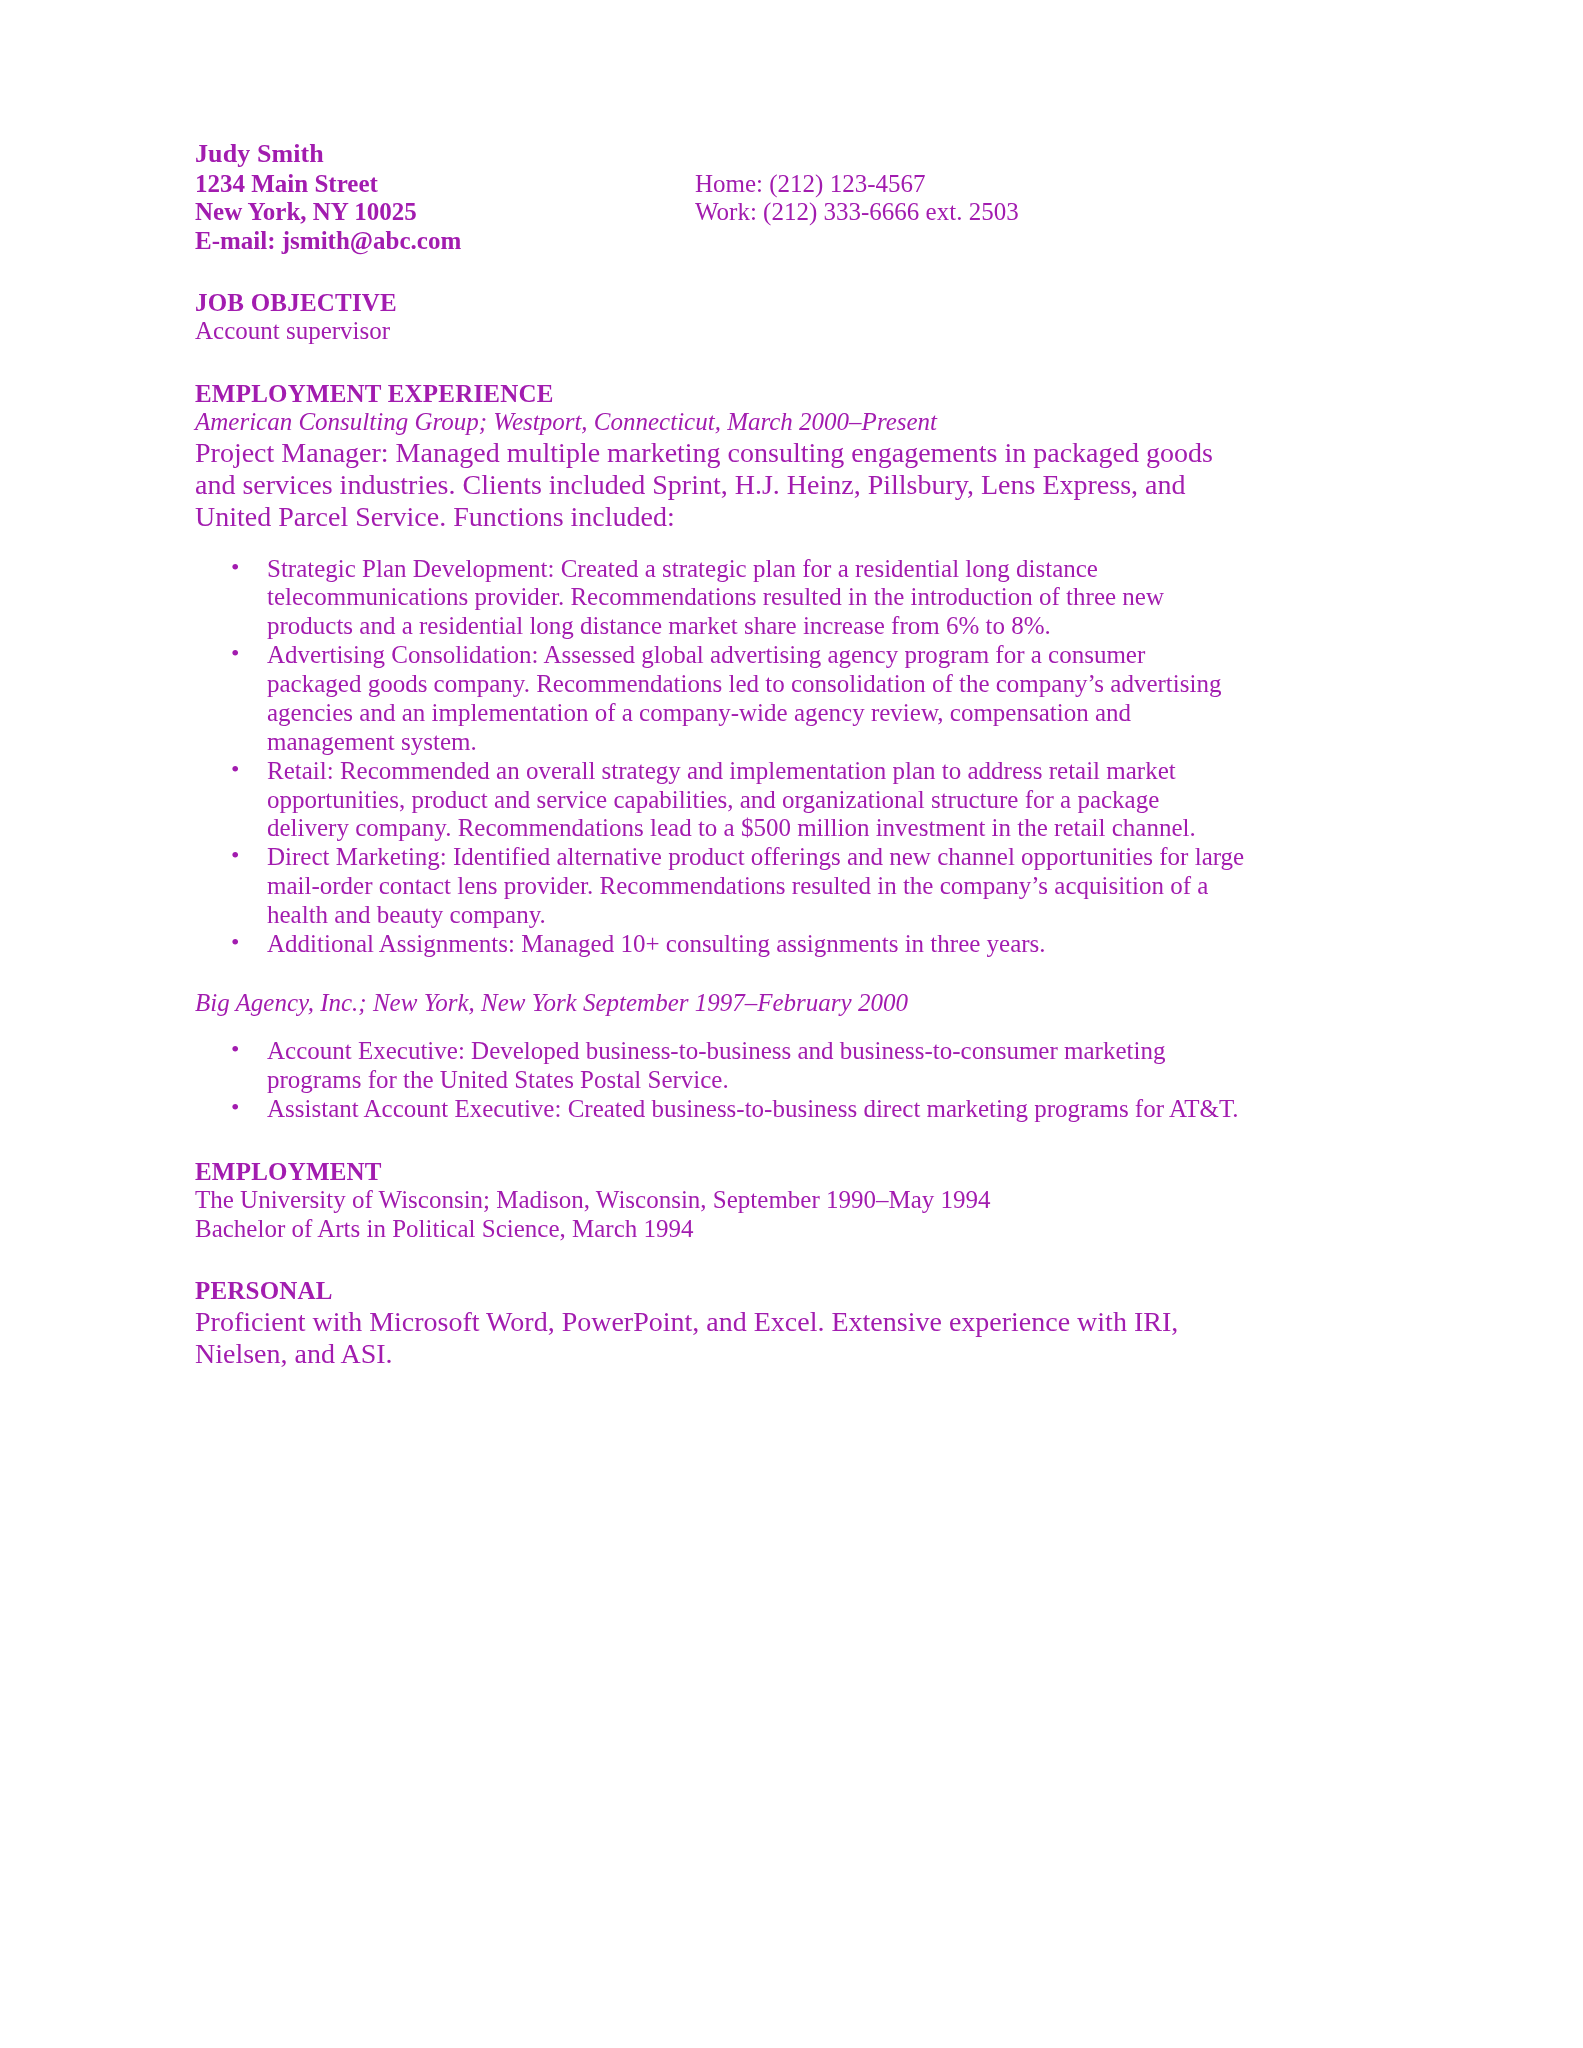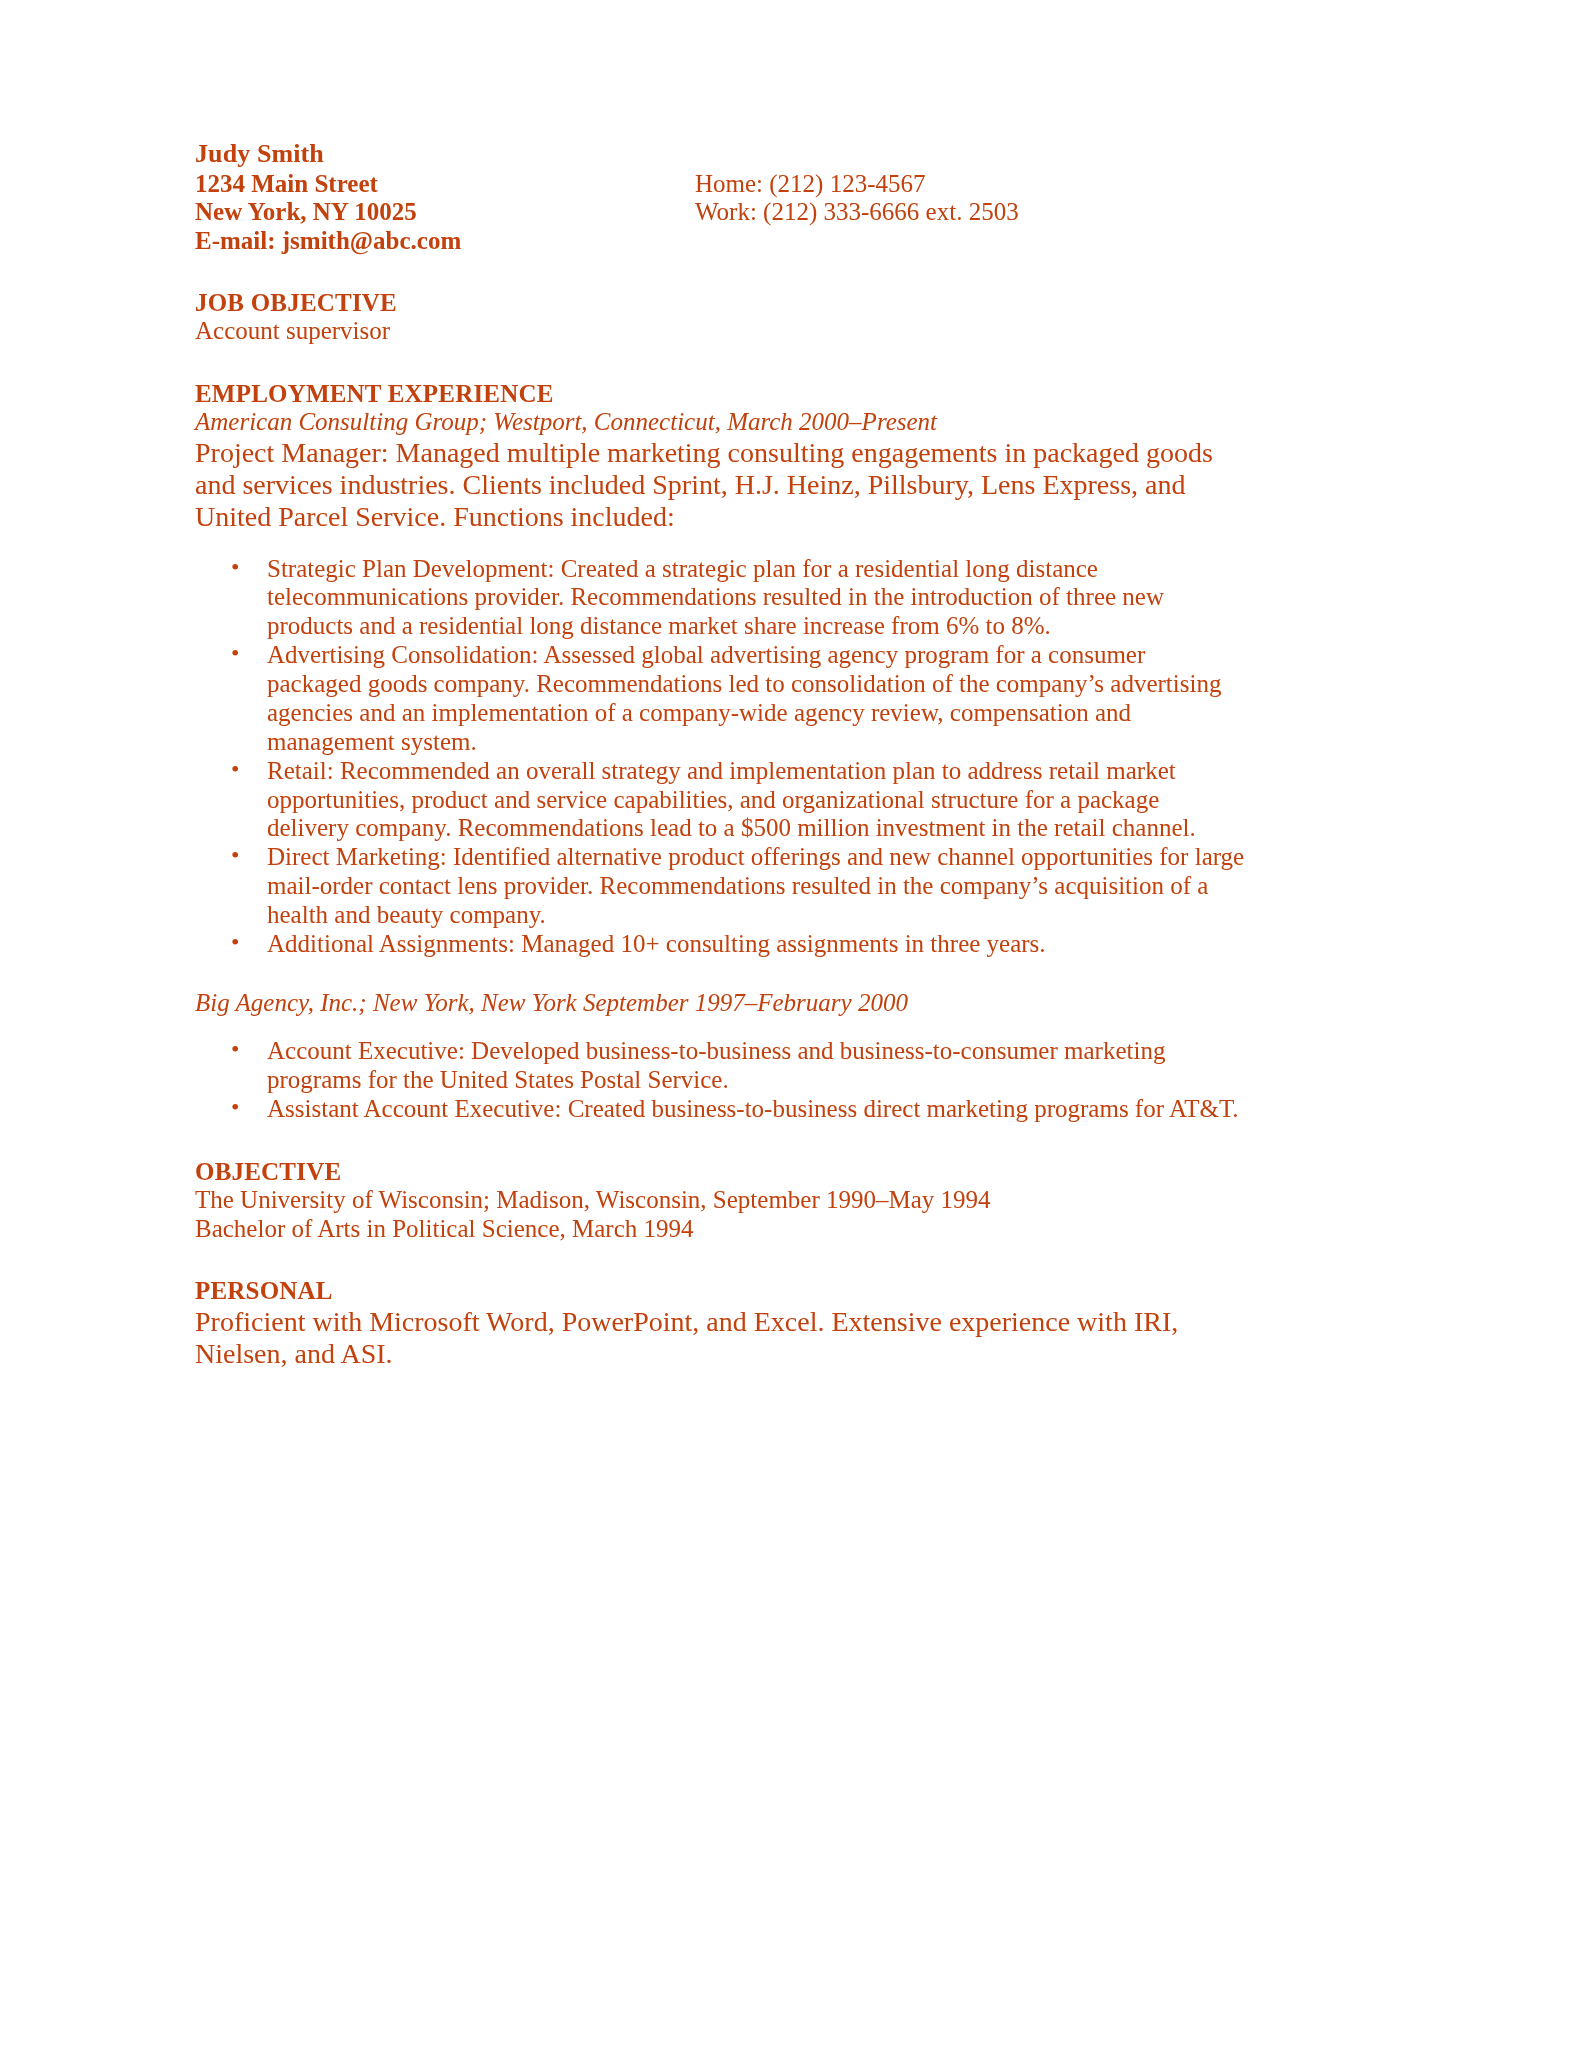--- a/index.html
+++ b/index.html
@@ -15,7 +15,7 @@
     margin: 0 auto;
     overflow: hidden;
     font-family: "Liberation Serif", "DejaVu Serif", serif;
-    color: #c2410c;
+    color: #a21caf;
   }
   .content {
     position: absolute;

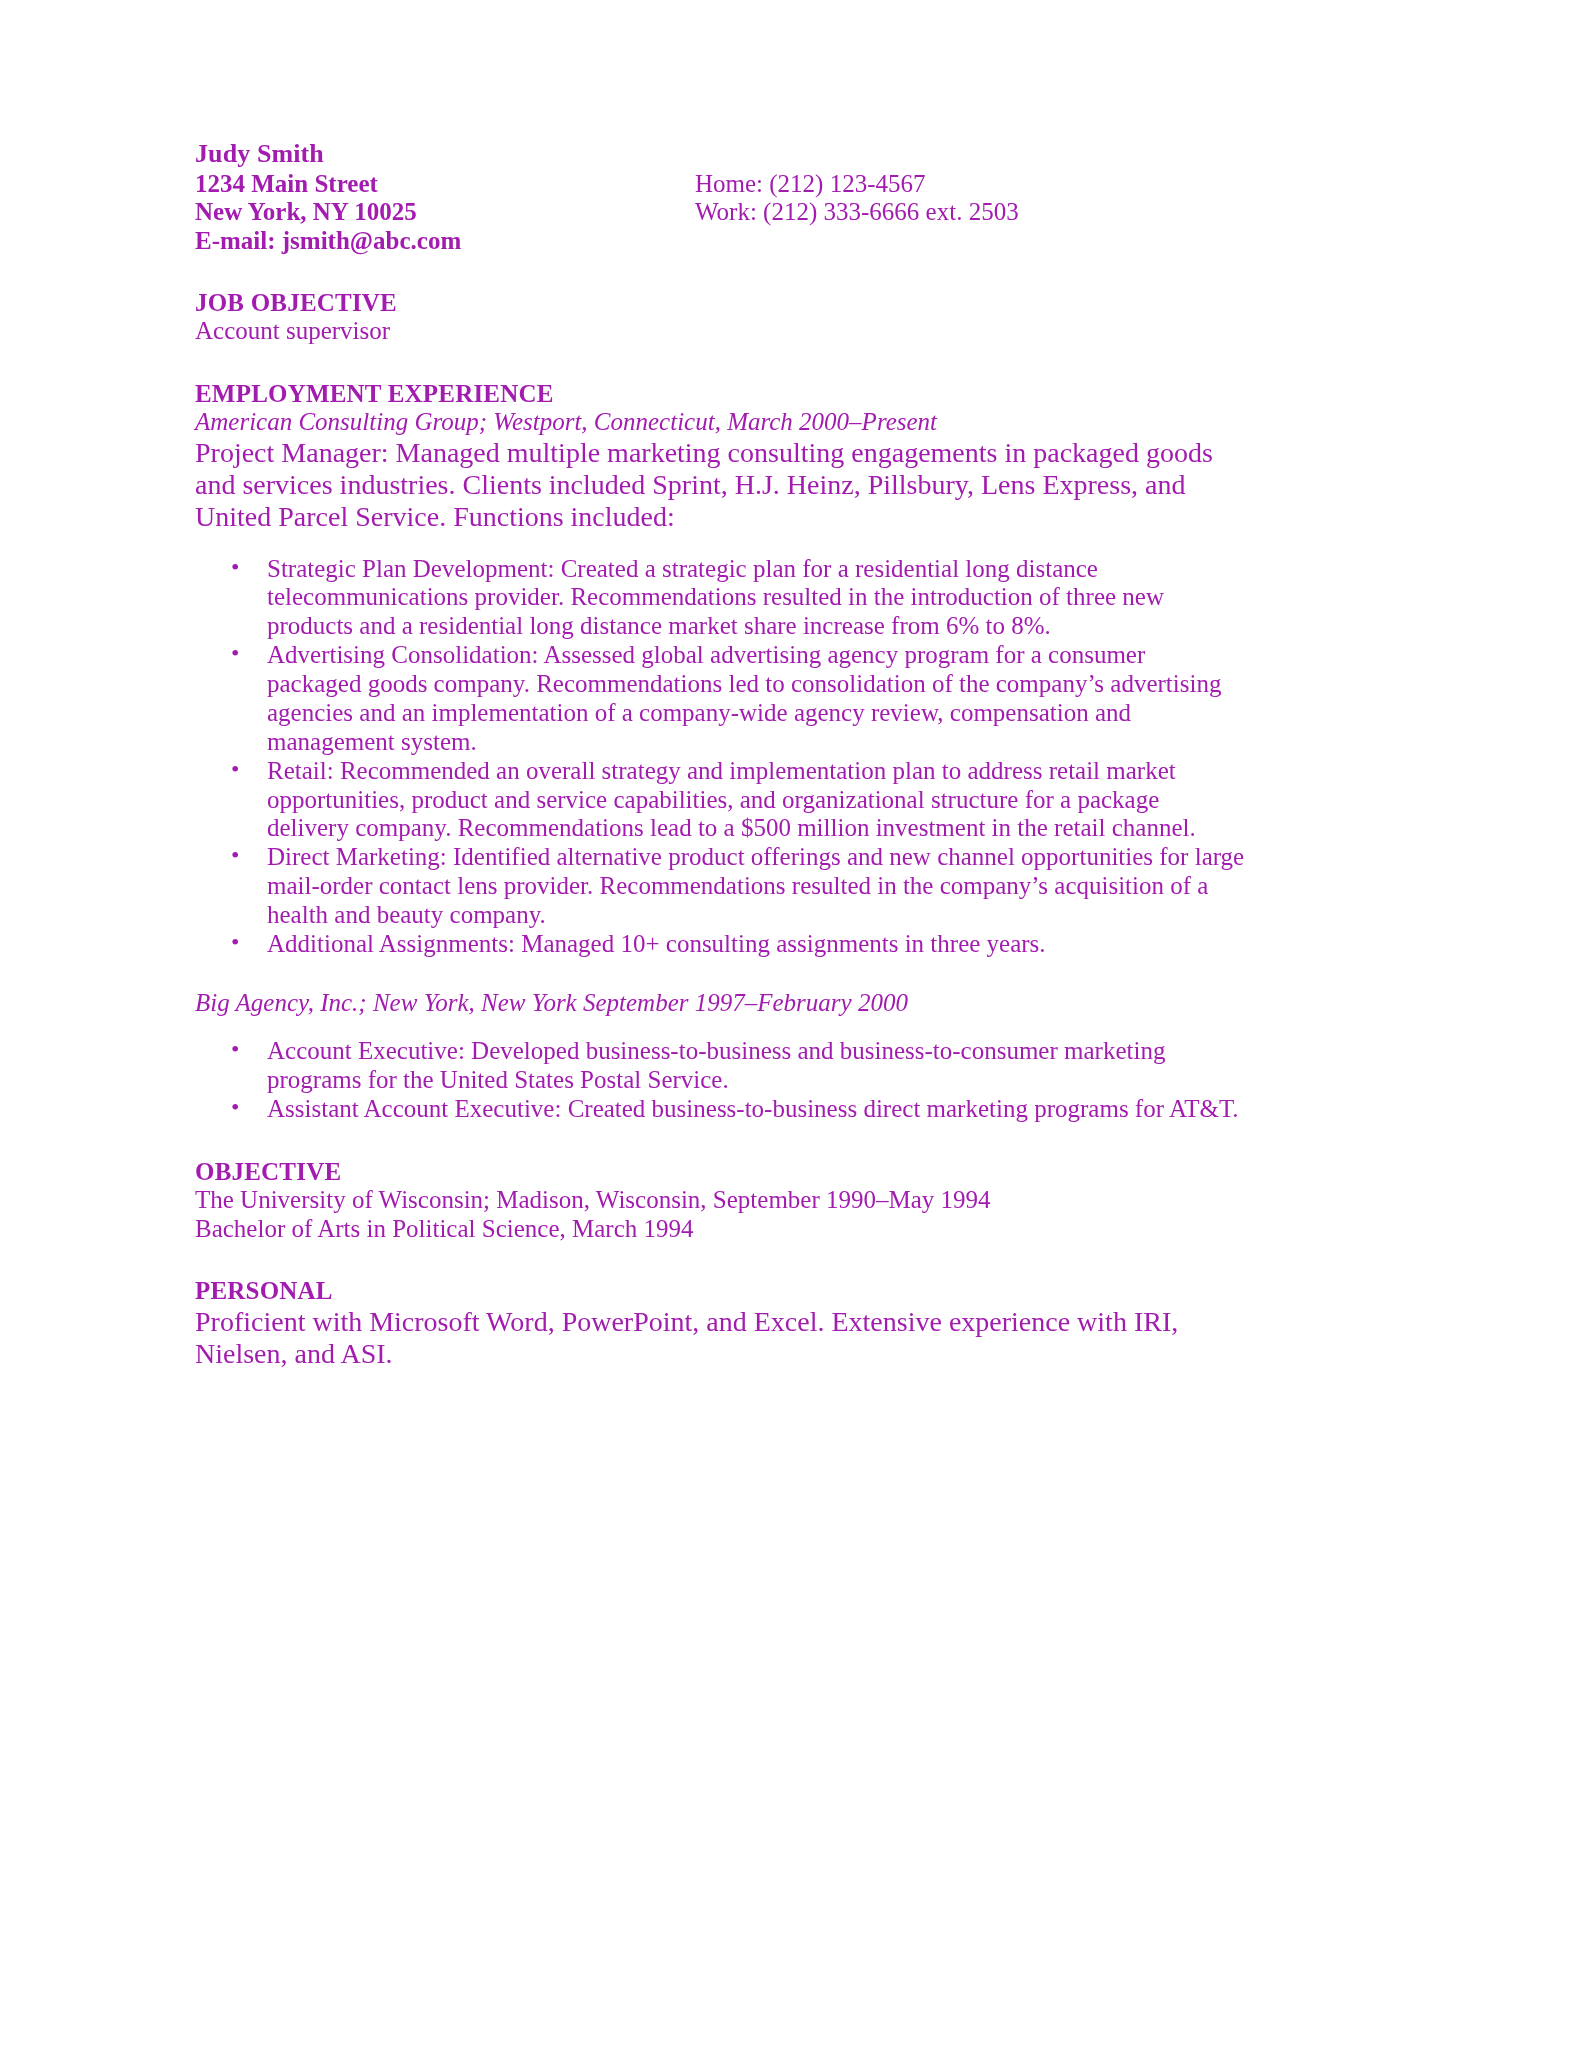--- a/index.html
+++ b/index.html
@@ -157,7 +157,7 @@
     </div>
 
     <div class="section">
-      <div class="section-heading">OBJECTIVE</div>
+      <div class="section-heading">EMPLOYMENT</div>
       <div class="body-line">The University of Wisconsin; Madison, Wisconsin, September 1990–May 1994</div>
       <div class="body-line">Bachelor of Arts in Political Science, March 1994</div>
     </div>

